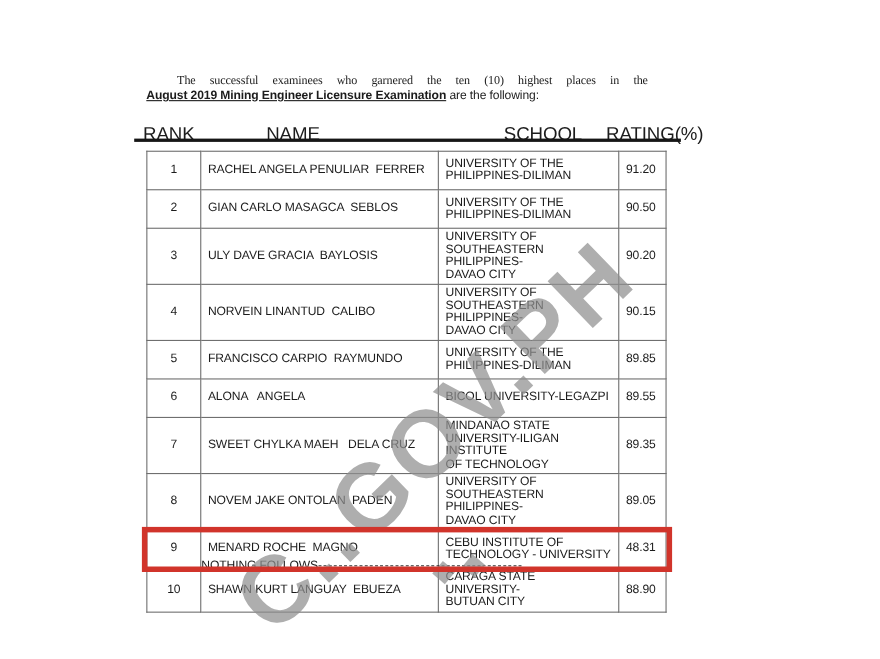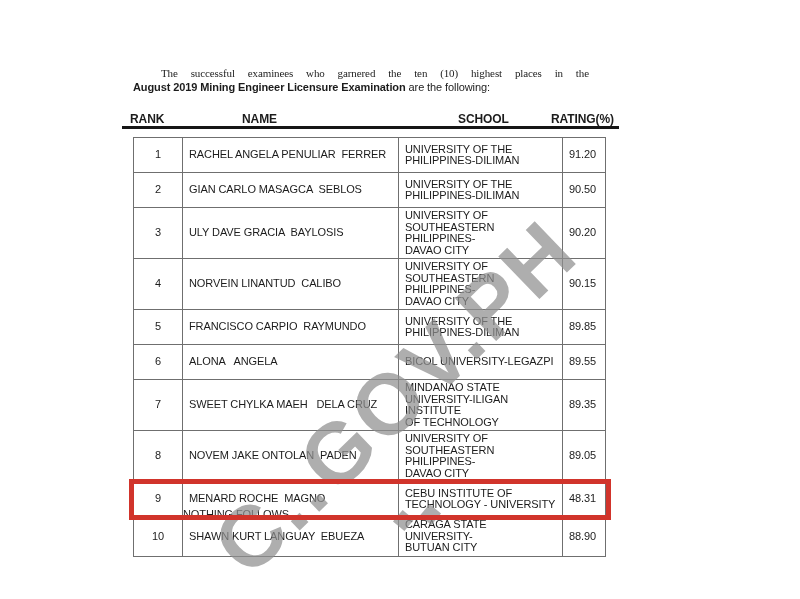--- a/index.html
+++ b/index.html
@@ -11,7 +11,7 @@
   
   .intro { position: absolute; left: 133px; top: 66px; width: 456px; font-size: 11px; line-height: 14px; letter-spacing: -0.1px; }
   .intro-line1 { text-align: justify; text-align-last: justify; padding-left: 28px; white-space: nowrap0; font-family: Liberation Serif, serif; }
-  .intro-line2 b { font-weight: bold; }
+  .intro-line2 b { font-weight: bold; text-decoration: underline; }
 
   
   .thead-label { position: absolute; top: 112px; font-size: 12px; font-weight: bold; letter-spacing: -0.1px; white-space: nowrap; }

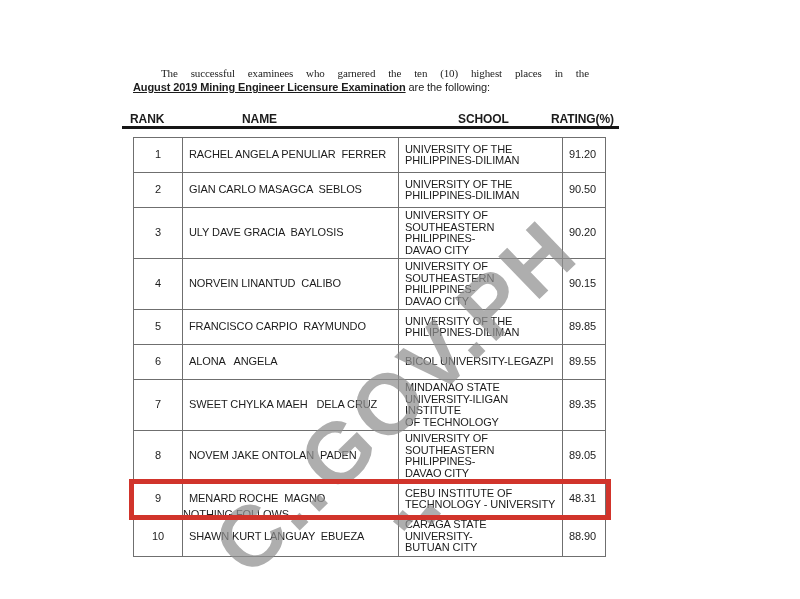--- a/index.html
+++ b/index.html
@@ -14,7 +14,7 @@
   .intro-line2 b { font-weight: bold; text-decoration: underline; }
 
   
-  .thead-label { position: absolute; top: 112px; font-size: 12px; font-weight: bold; letter-spacing: -0.1px; white-space: nowrap; }
+  .thead-label { position: absolute; top: 112px; font-size: 17px; font-weight: normal; letter-spacing: -0.1px; white-space: nowrap; }
   .h-rank   { left: 130px; }
   .h-name   { left: 242px; }
   .h-school { left: 458px; }

